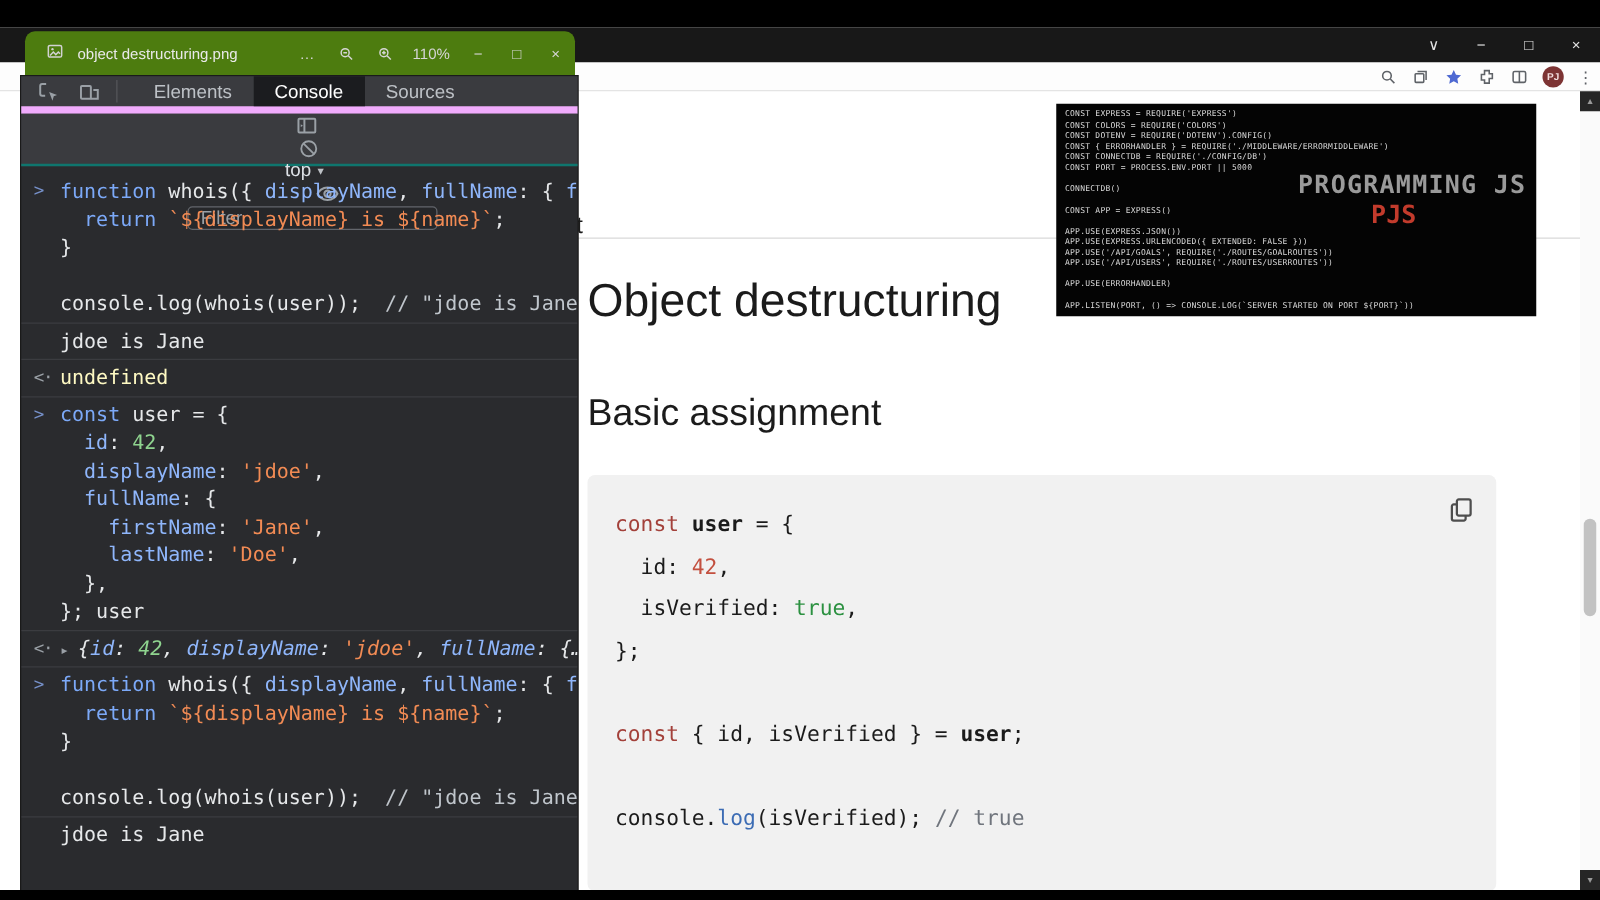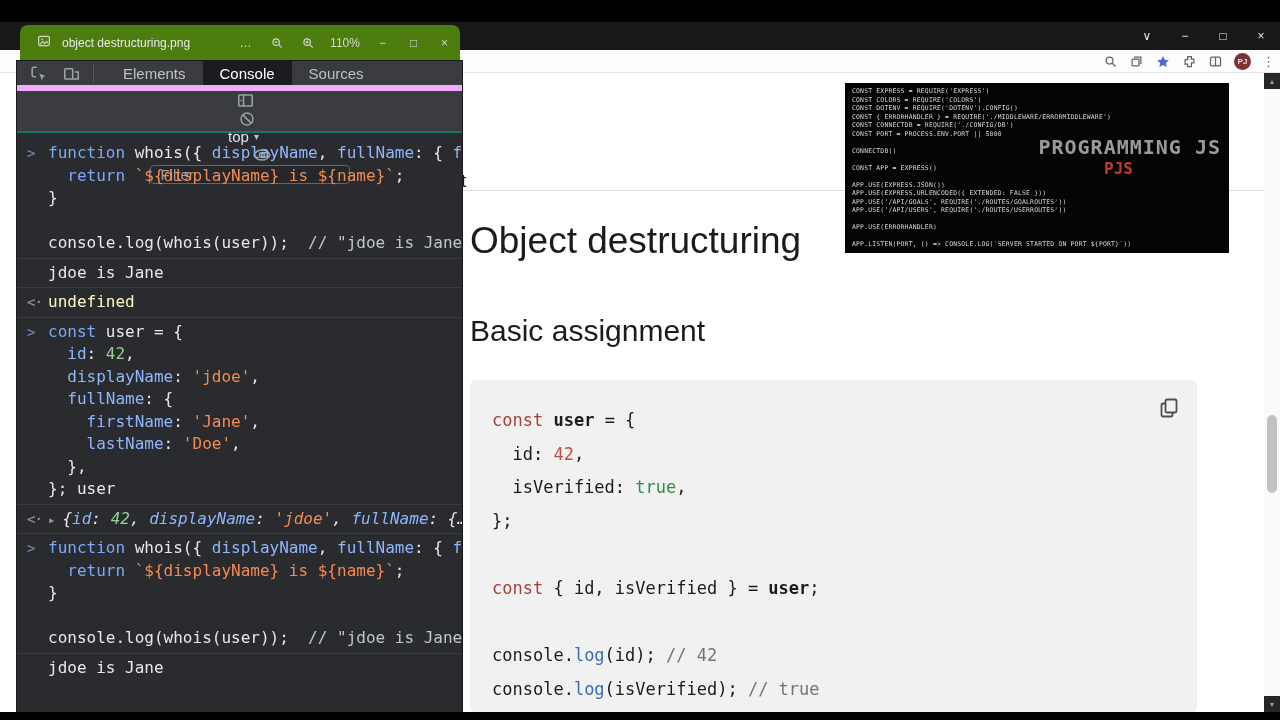--- a/index.html
+++ b/index.html
@@ -41,7 +41,7 @@
   .thumb { position:absolute; left:845px; top:83px; width:384px; height:170px; background:#040404; z-index:3; overflow:hidden; padding:4px 7px; }
   .tline { font-family:"DejaVu Sans Mono", monospace; font-size:6.4px; line-height:8.5px; height:8.5px; color:#d9d9d9; white-space:pre; text-transform:uppercase; letter-spacing:.2px; }
   .brand1 { position:absolute; right:8px; top:52px; font-family:"DejaVu Sans Mono", monospace; font-weight:bold; font-size:20px; letter-spacing:1px; color:#9a9a9a; }
-  .brand2 { position:absolute; right:96px; top:76px; font-family:"DejaVu Sans Mono", monospace; font-weight:bold; font-size:16px; color:#c23b2c; }
+  .brand2 { position:absolute; right:96px; top:76px; font-family:"DejaVu Sans Mono", monospace; font-weight:bold; font-size:20px; color:#c23b2c; }
 
   
   .sb-track { position:absolute; left:1264px; top:73px; width:16px; height:639px; background:#fafafa; z-index:4; }

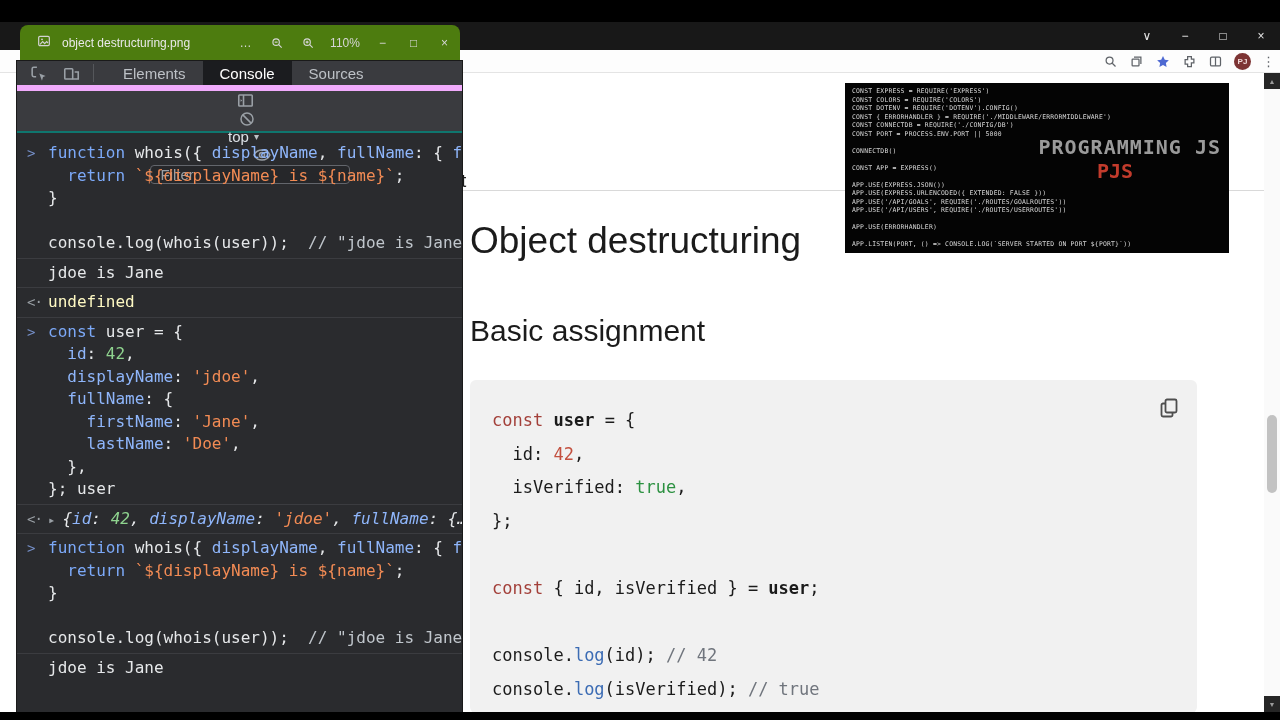--- a/index.html
+++ b/index.html
@@ -149,7 +149,6 @@
         <div class="mline">&nbsp;</div>
         <div class="mline"><span class="m-kw">const</span><span class="m-d"> { id, isVerified } = </span><span class="m-vb">user</span><span class="m-d">;</span></div>
         <div class="mline">&nbsp;</div>
-        <div class="mline"><span class="m-d">console.</span><span class="m-fn">log</span><span class="m-d">(id); </span><span class="m-com">// 42</span></div>
         <div class="mline"><span class="m-d">console.</span><span class="m-fn">log</span><span class="m-d">(isVerified); </span><span class="m-com">// true</span></div>
       </div>
     <span class="copy-btn"><svg width="24" height="24" viewBox="0 0 24 24" fill="none" stroke="currentColor" stroke-width="1.8">

